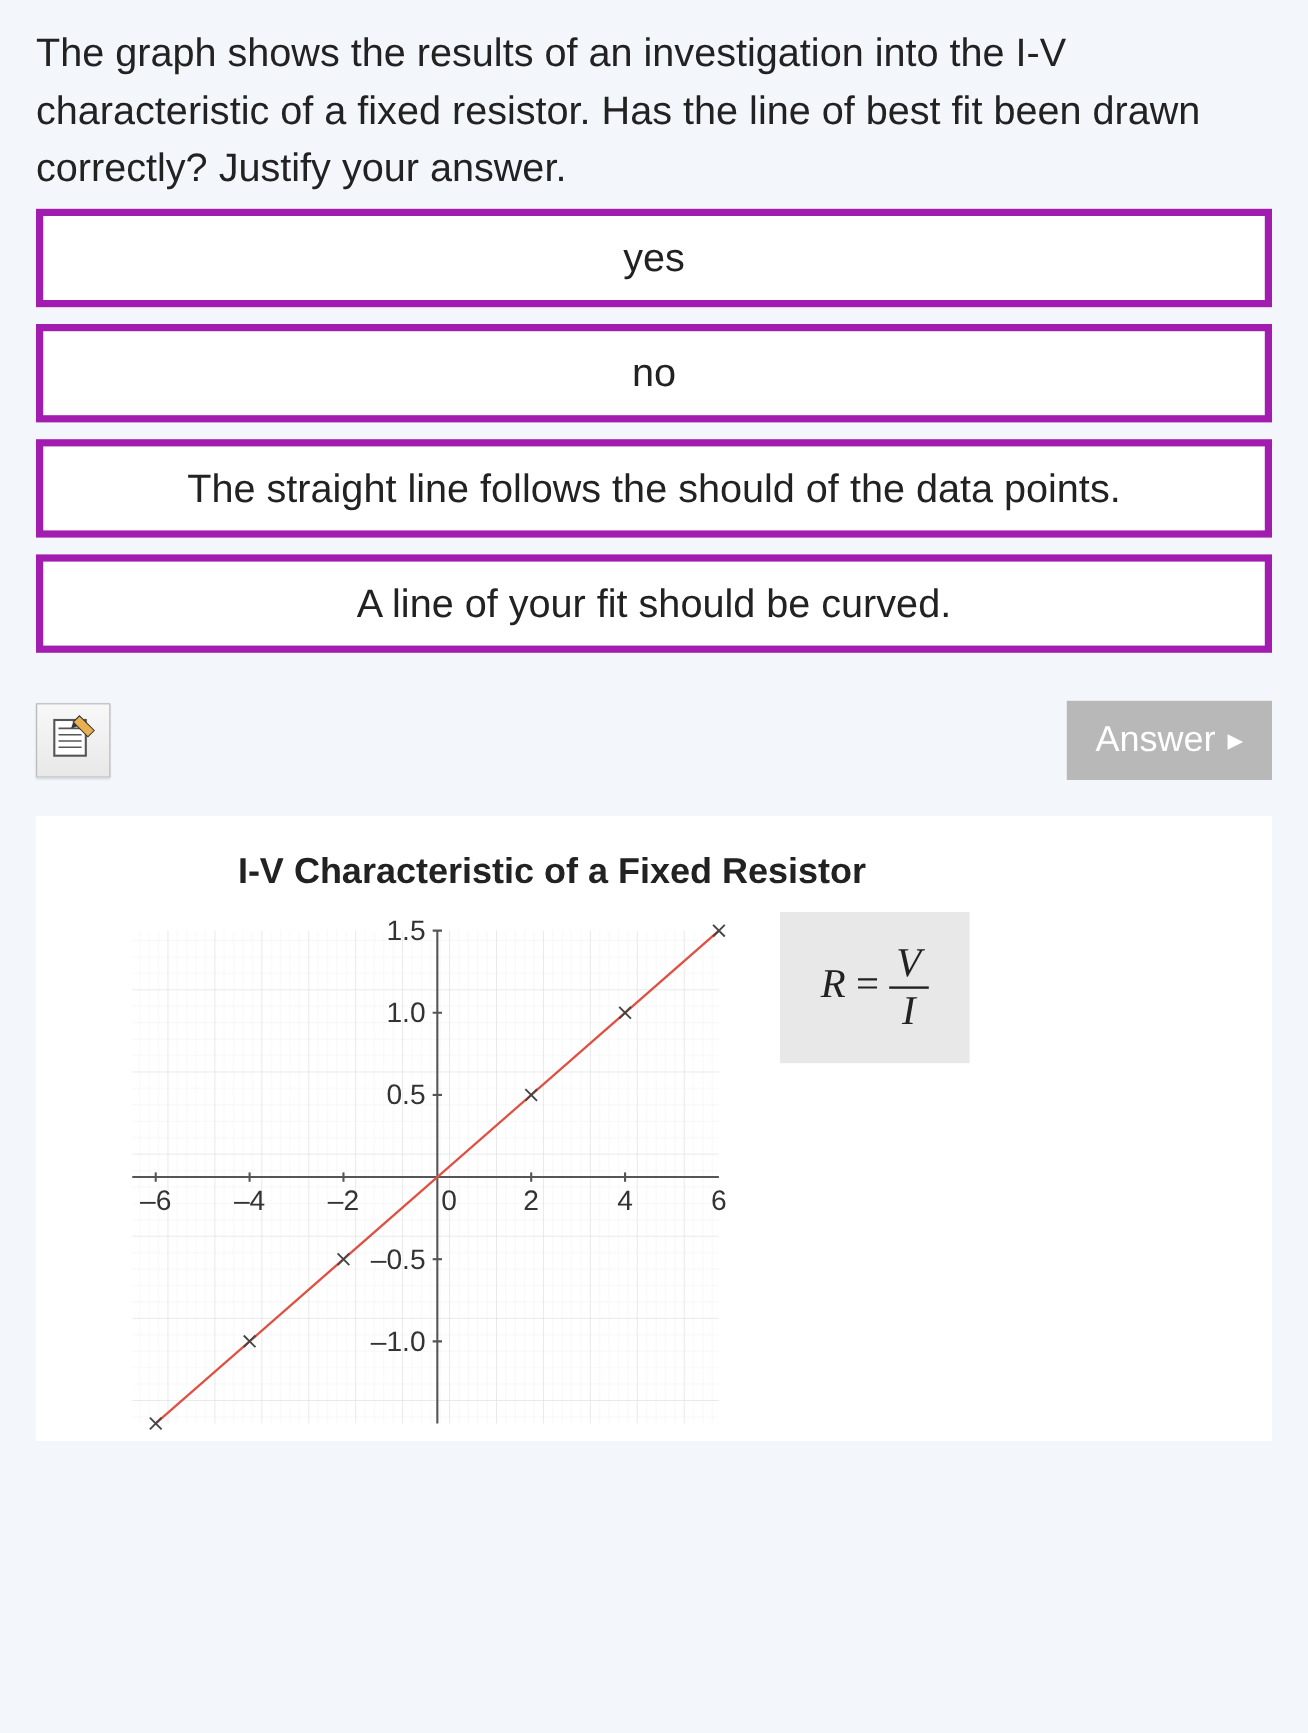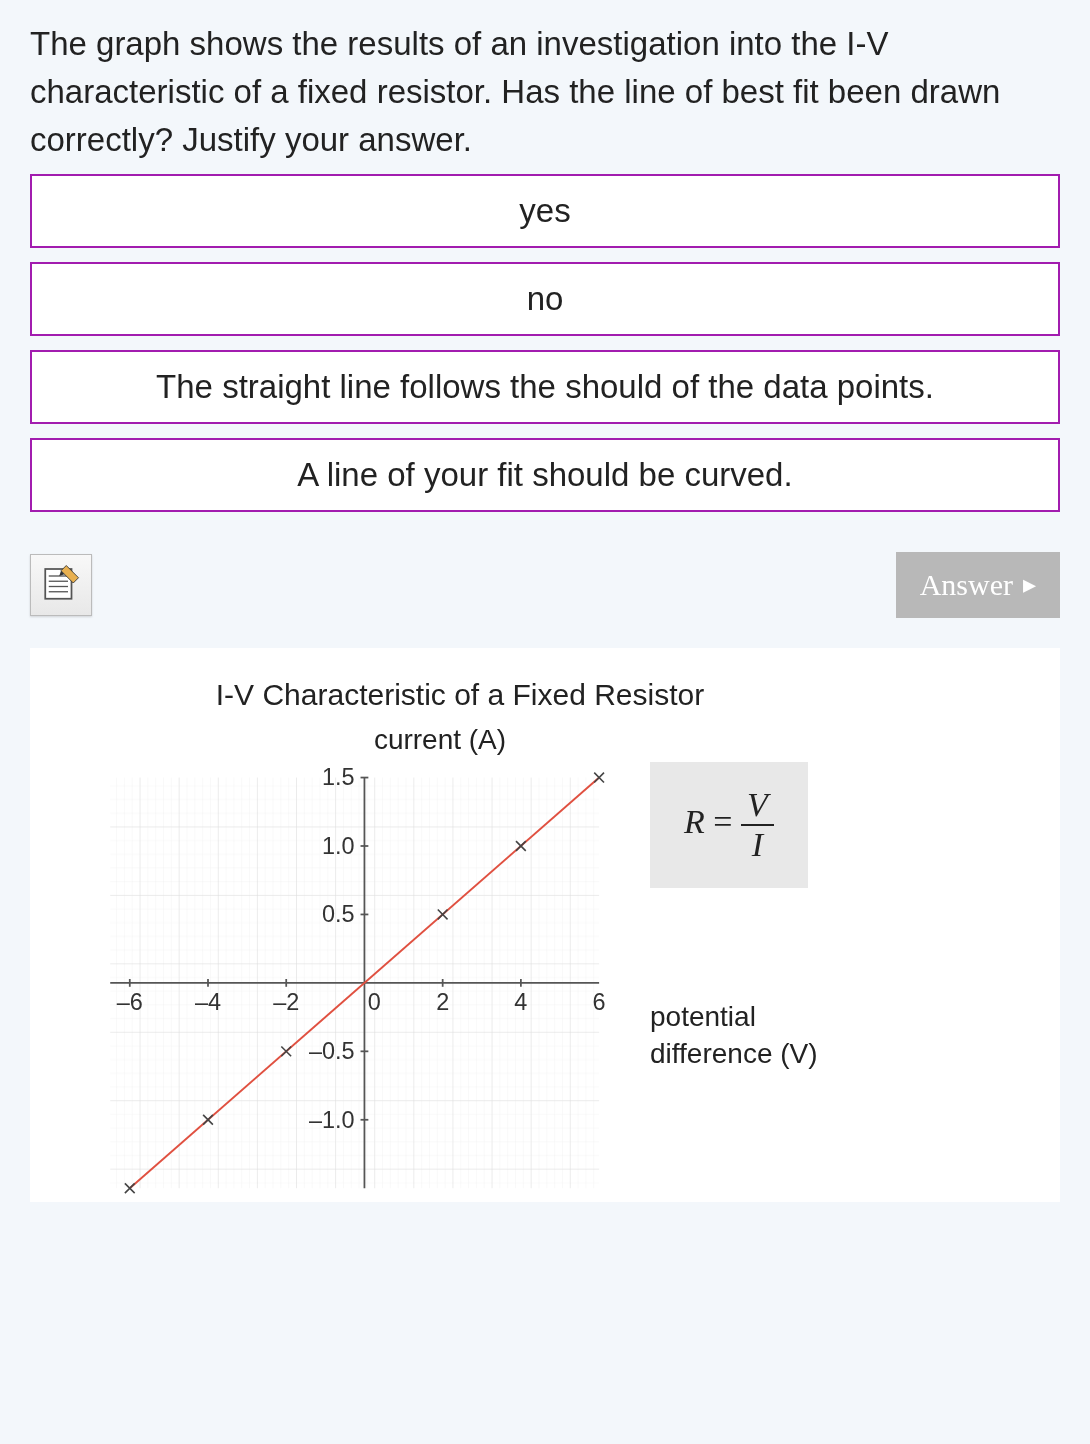--- a/index.html
+++ b/index.html
@@ -17,7 +17,7 @@
   }
   .option {
     background: #fff;
-    border: 2px solid #a21caf;
+    border: 6px solid #a21caf;
     font-size: 33px;
     text-align: center;
     padding: 16px 20px;

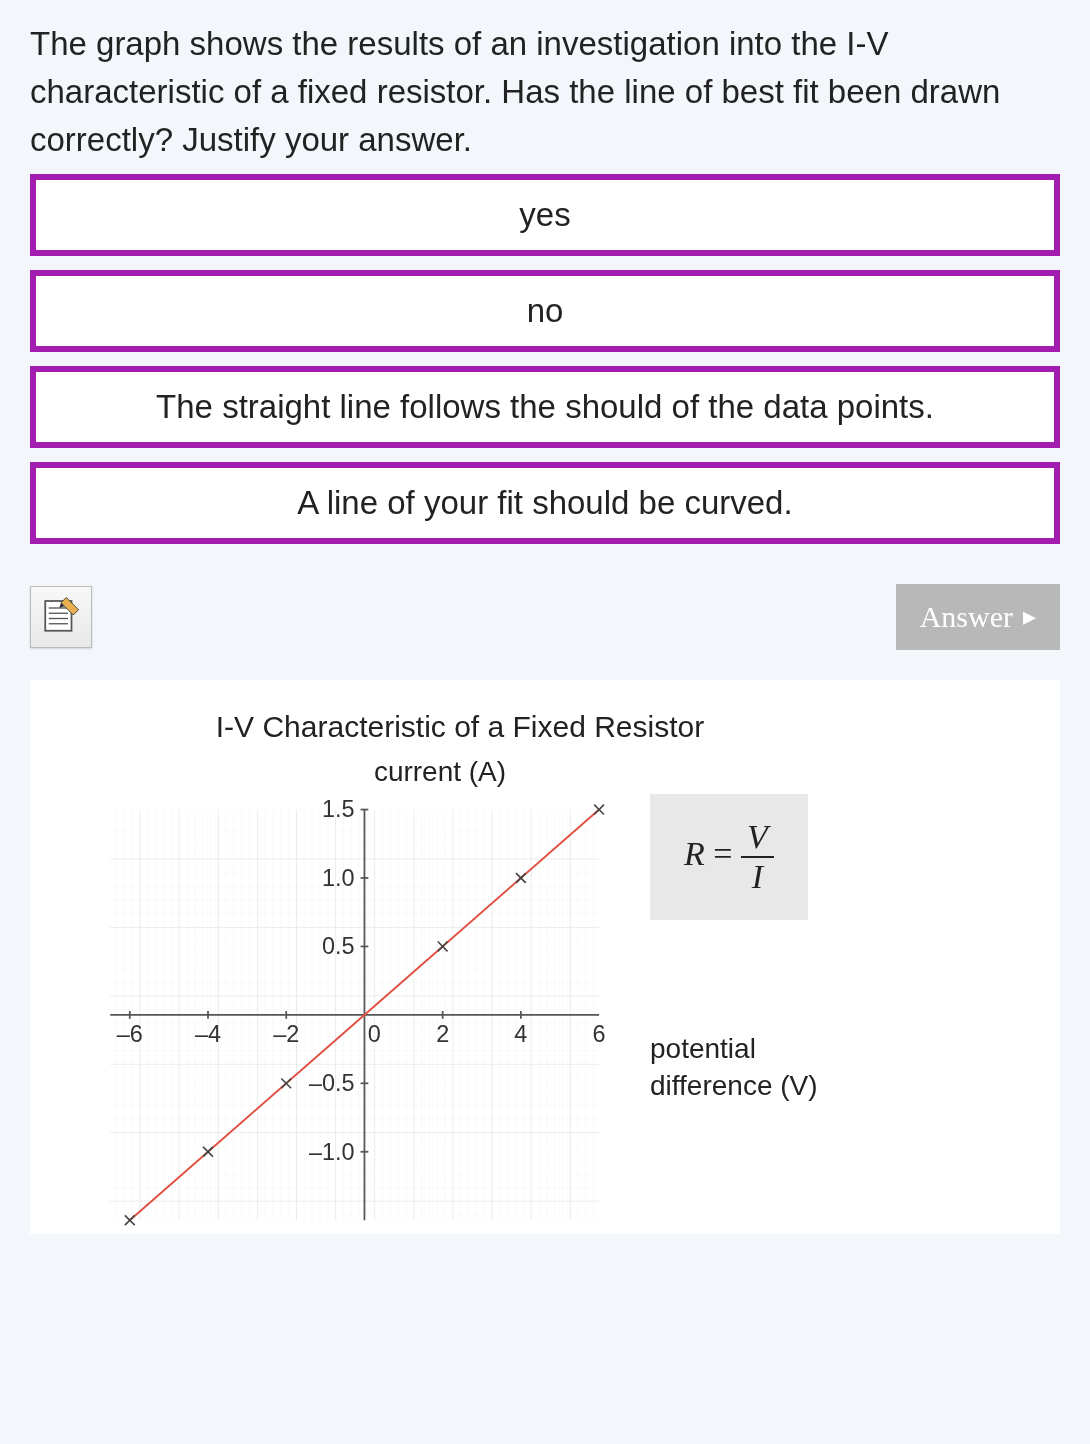--- a/index.html
+++ b/index.html
@@ -53,7 +53,6 @@
     display: flex;
     align-items: center;
     gap: 10px;
-    font-family: Liberation Serif, serif;
   }
   .answer-btn .arrow {
     font-size: 26px;

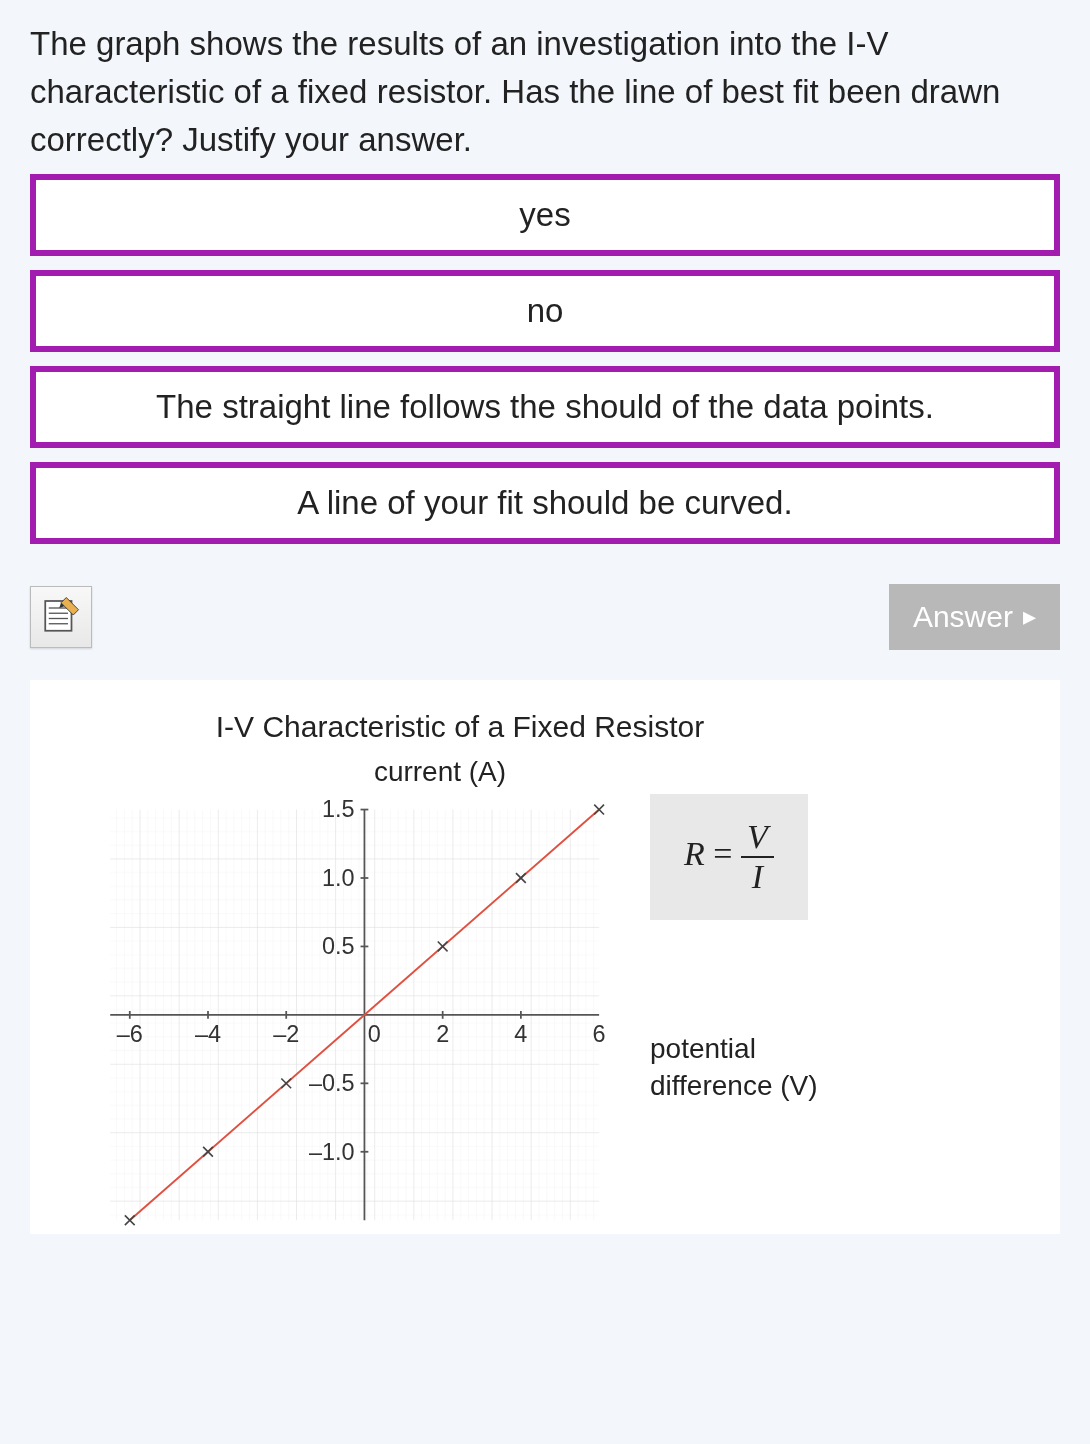--- a/index.html
+++ b/index.html
@@ -63,7 +63,7 @@
   }
   .chart-title {
     font-size: 30px;
-    font-weight: normal;
+    font-weight: bold;
     text-align: center;
     margin-bottom: 12px;
     padding-left: 50px;

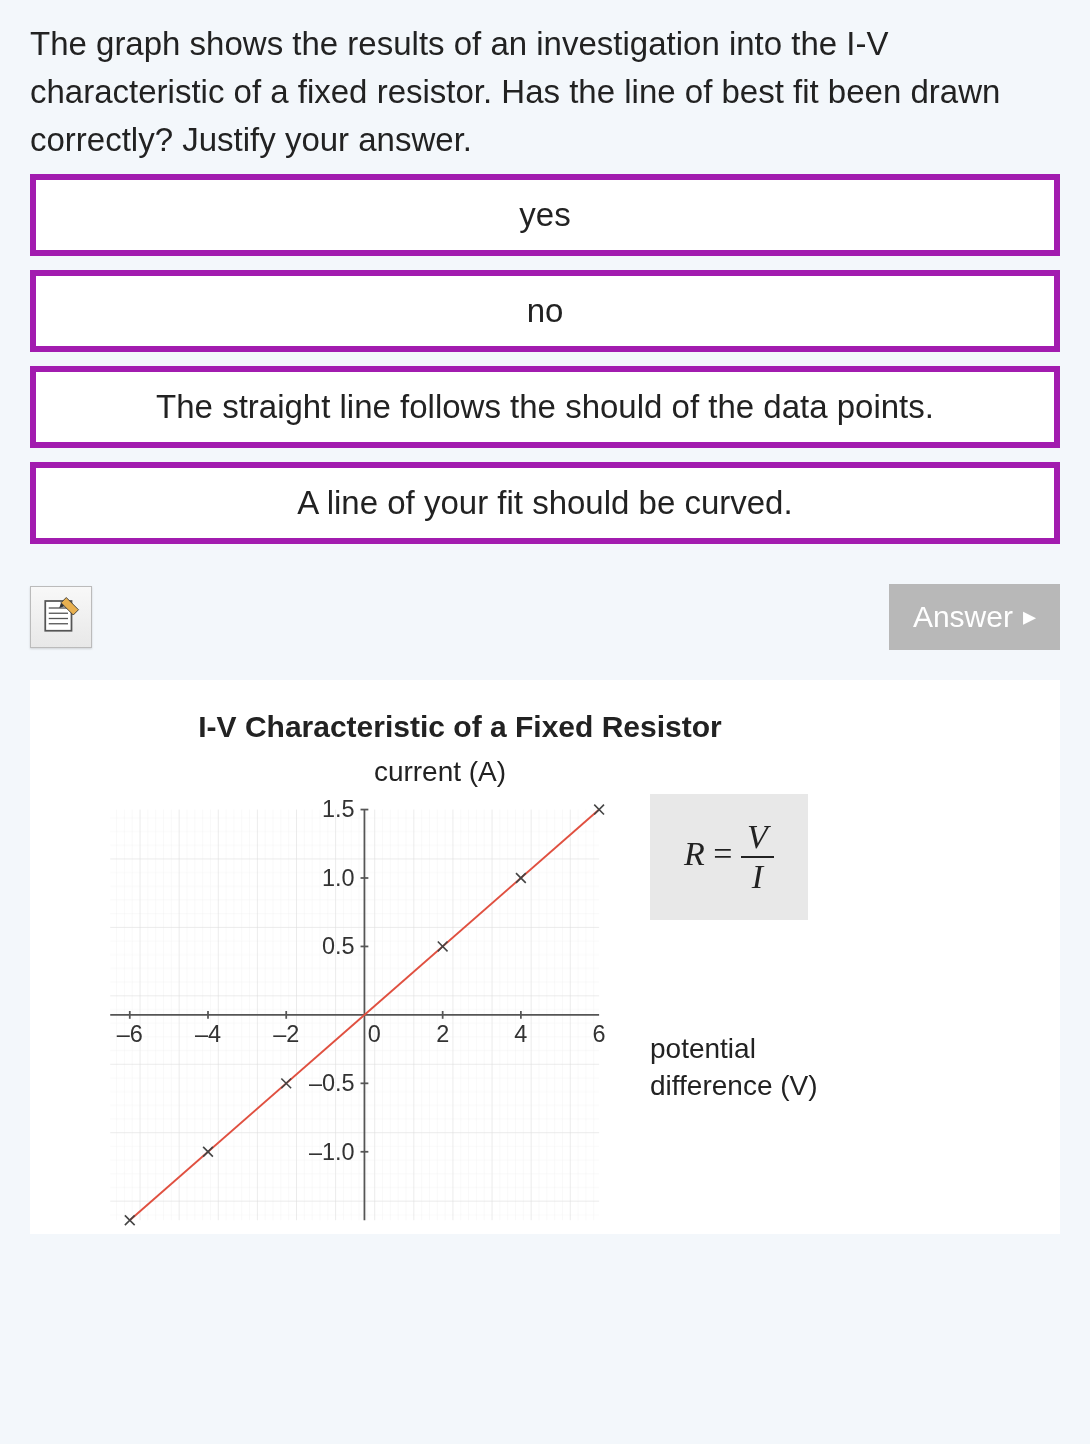--- a/index.html
+++ b/index.html
@@ -142,7 +142,6 @@
 
 <div class="chart-panel">
   <div class="chart-title">I-V Characteristic of a Fixed Resistor</div>
-  <div class="ylabel">current (A)</div>
   <div class="chart-row">
     <div class="chart-svg-wrap">
       

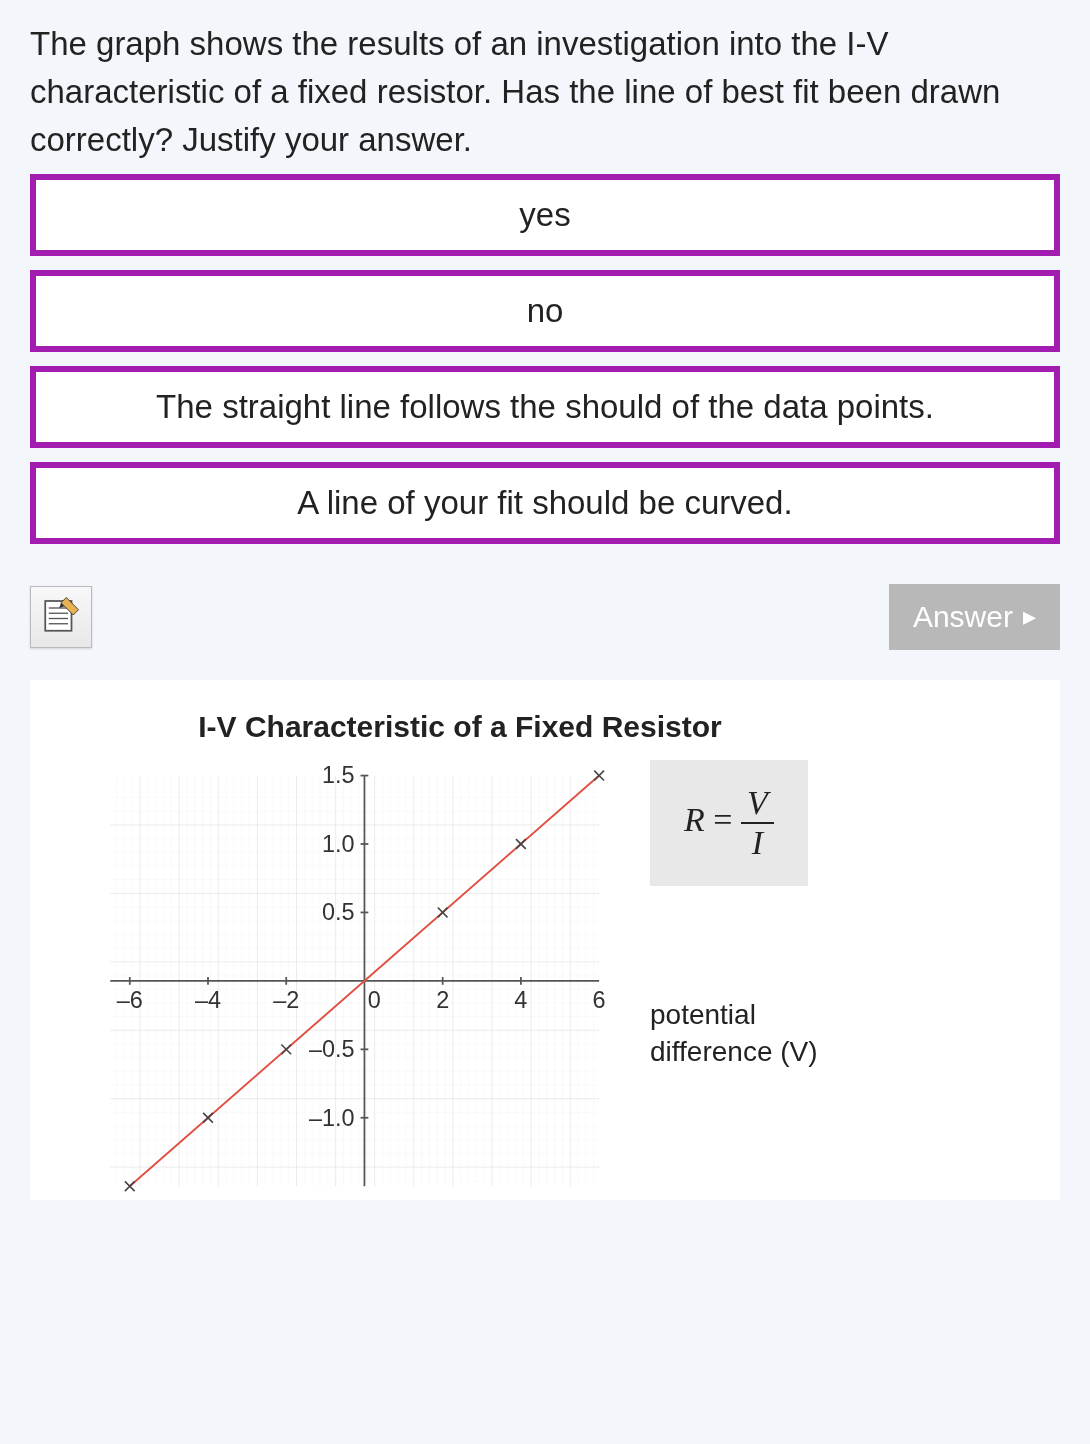--- a/index.html
+++ b/index.html
@@ -230,10 +230,6 @@
       <div class="formula-box">
         <span class="R">R</span><span> = </span><span class="frac"><span class="num">V</span><span class="den">I</span></span>
       </div>
-      <div class="xlabel">
-        <span>potential</span><br>
-        <span>difference (V)</span>
-      </div>
     </div>
   </div>
 </div>

